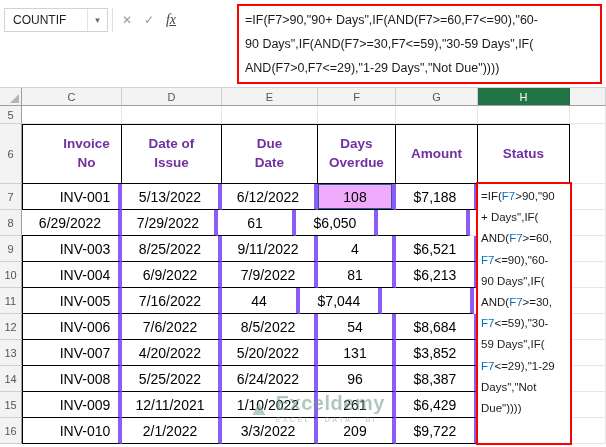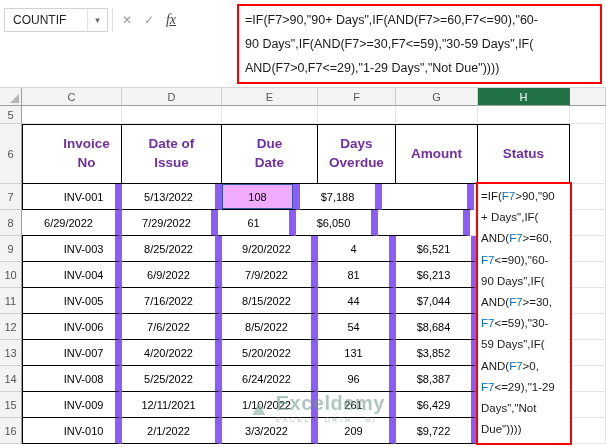--- a/index.html
+++ b/index.html
@@ -33,7 +33,7 @@
 
   .th { background:#fff; border-right:1px solid #000; border-bottom:1px solid #000; border-top:1px solid #000; color:#7030a0; font-weight:bold; font-size:13.5px; text-align:center; line-height:1.4; white-space:pre-line; }
   .tl { border-left:1px solid #000;padding-left:29px; }
-  .td { background:#fff; border-right:7px solid #8b5cf6; border-bottom:1px solid #000; font-size:11px; color:#000; }
+  .td { background:#fff; border-right:4px solid #8b5cf6; border-bottom:1px solid #000; font-size:14px; color:#000; }
   .td.sel { background:#f0abfc; box-shadow: inset 0 0 0 1px #2e5b9f; }
 
   

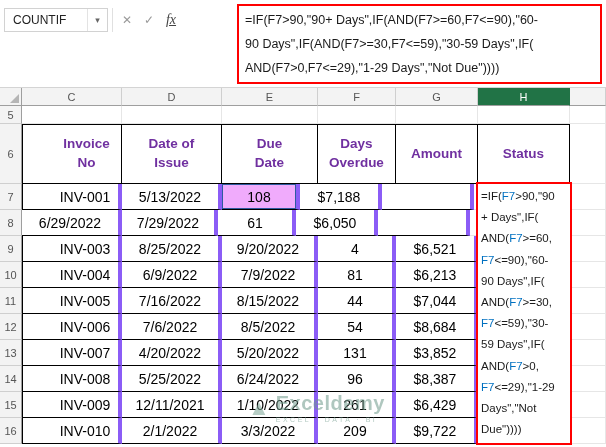--- a/index.html
+++ b/index.html
@@ -114,6 +114,7 @@
       <div class="cell w0 rowhdr">7</div>
       <div class="cell w1 td tl">INV-001</div>
       <div class="cell w2 td">5/13/2022</div>
+      <div class="cell w3 td">6/12/2022</div>
       <div class="cell w4 td sel">108</div>
       <div class="cell w5 td">$7,188</div>
       <div class="cell w6 td"></div>

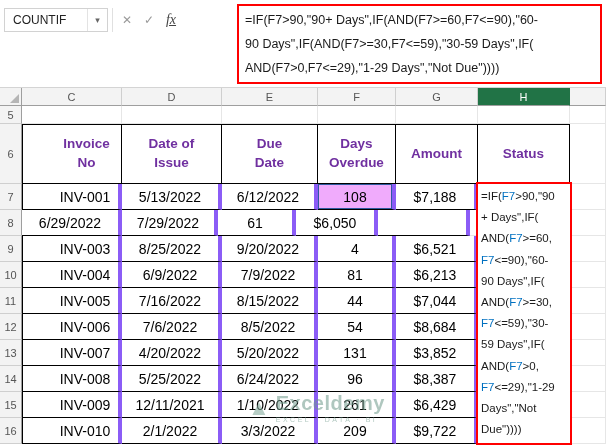--- a/index.html
+++ b/index.html
@@ -133,7 +133,7 @@
       <div class="cell w0 rowhdr">9</div>
       <div class="cell w1 td tl">INV-003</div>
       <div class="cell w2 td">8/25/2022</div>
-      <div class="cell w3 td">9/20/2022</div>
+      <div class="cell w3 td">9/11/2022</div>
       <div class="cell w4 td">4</div>
       <div class="cell w5 td">$6,521</div>
       <div class="cell w6 td"></div>

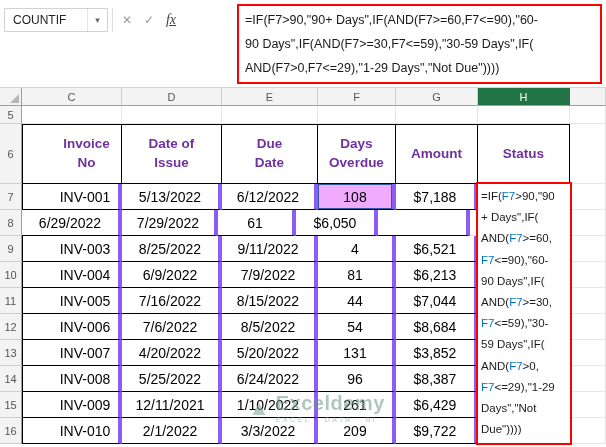--- a/index.html
+++ b/index.html
@@ -153,7 +153,6 @@
       <div class="cell w0 rowhdr">11</div>
       <div class="cell w1 td tl">INV-005</div>
       <div class="cell w2 td">7/16/2022</div>
-      <div class="cell w3 td">8/15/2022</div>
       <div class="cell w4 td">44</div>
       <div class="cell w5 td">$7,044</div>
       <div class="cell w6 td"></div>

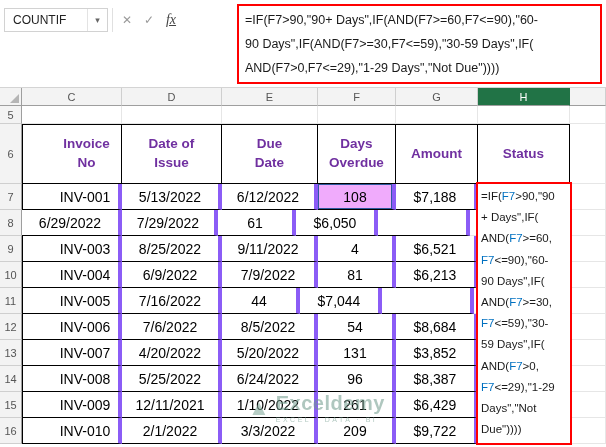--- a/index.html
+++ b/index.html
@@ -218,7 +218,6 @@
       <div>AND(<span class="ref">F7</span>&gt;=30,</div>
       <div><span class="ref">F7</span>&lt;=59),"30-</div>
       <div>59 Days",IF(</div>
-      <div>AND(<span class="ref">F7</span>&gt;0,</div>
       <div><span class="ref">F7</span>&lt;=29),"1-29</div>
       <div>Days","Not</div>
       <div>Due"))))</div>

